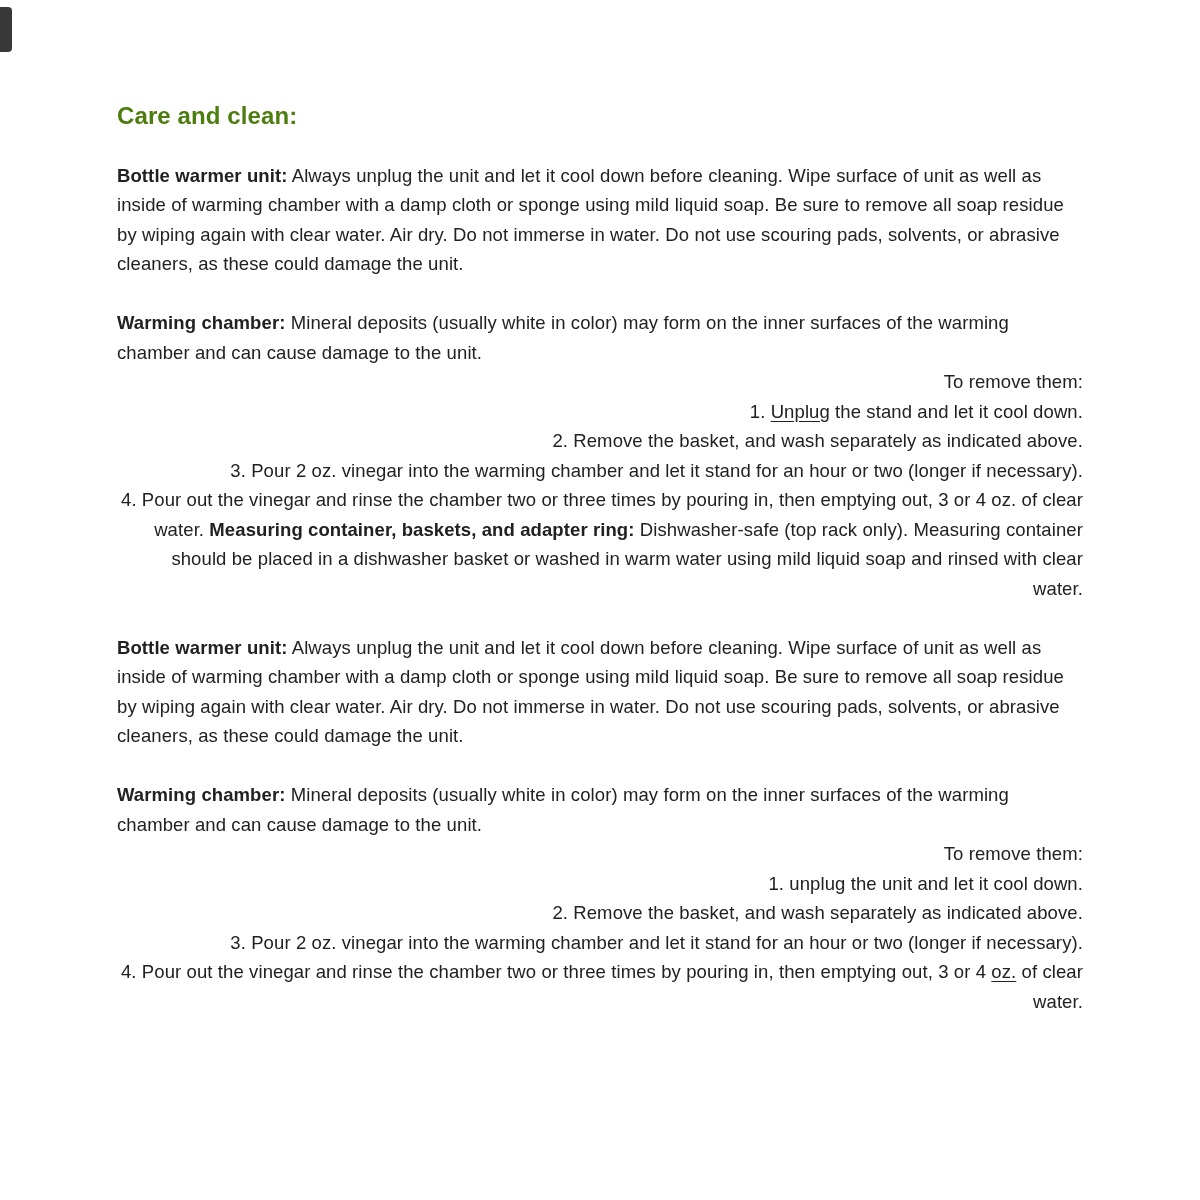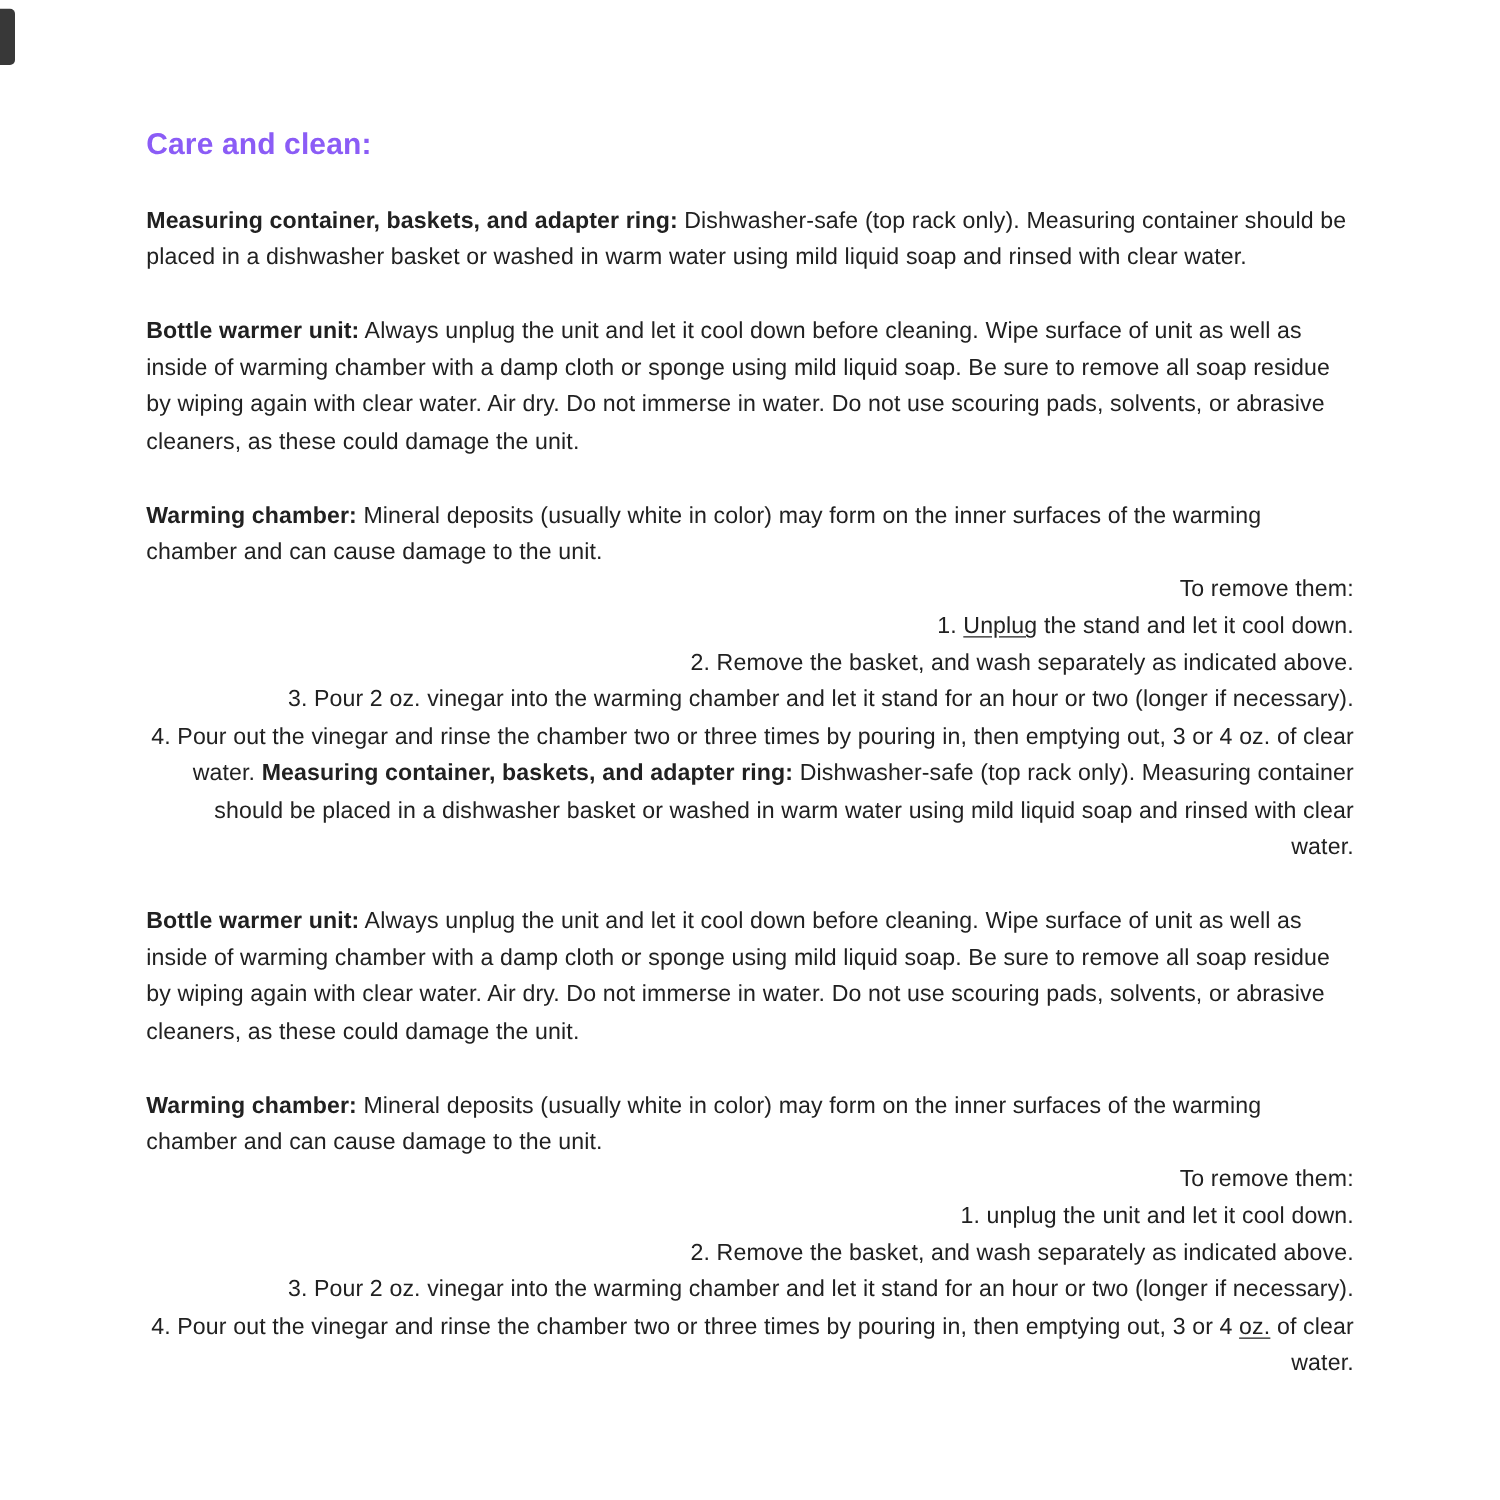--- a/index.html
+++ b/index.html
@@ -42,7 +42,7 @@
     font-size: 24px;
     font-weight: bold;
     line-height: 30px;
-    color: #8b5cf6;
+    color: #4d7c0f;
   }
   .block.para {
     margin-top: 29.5px;

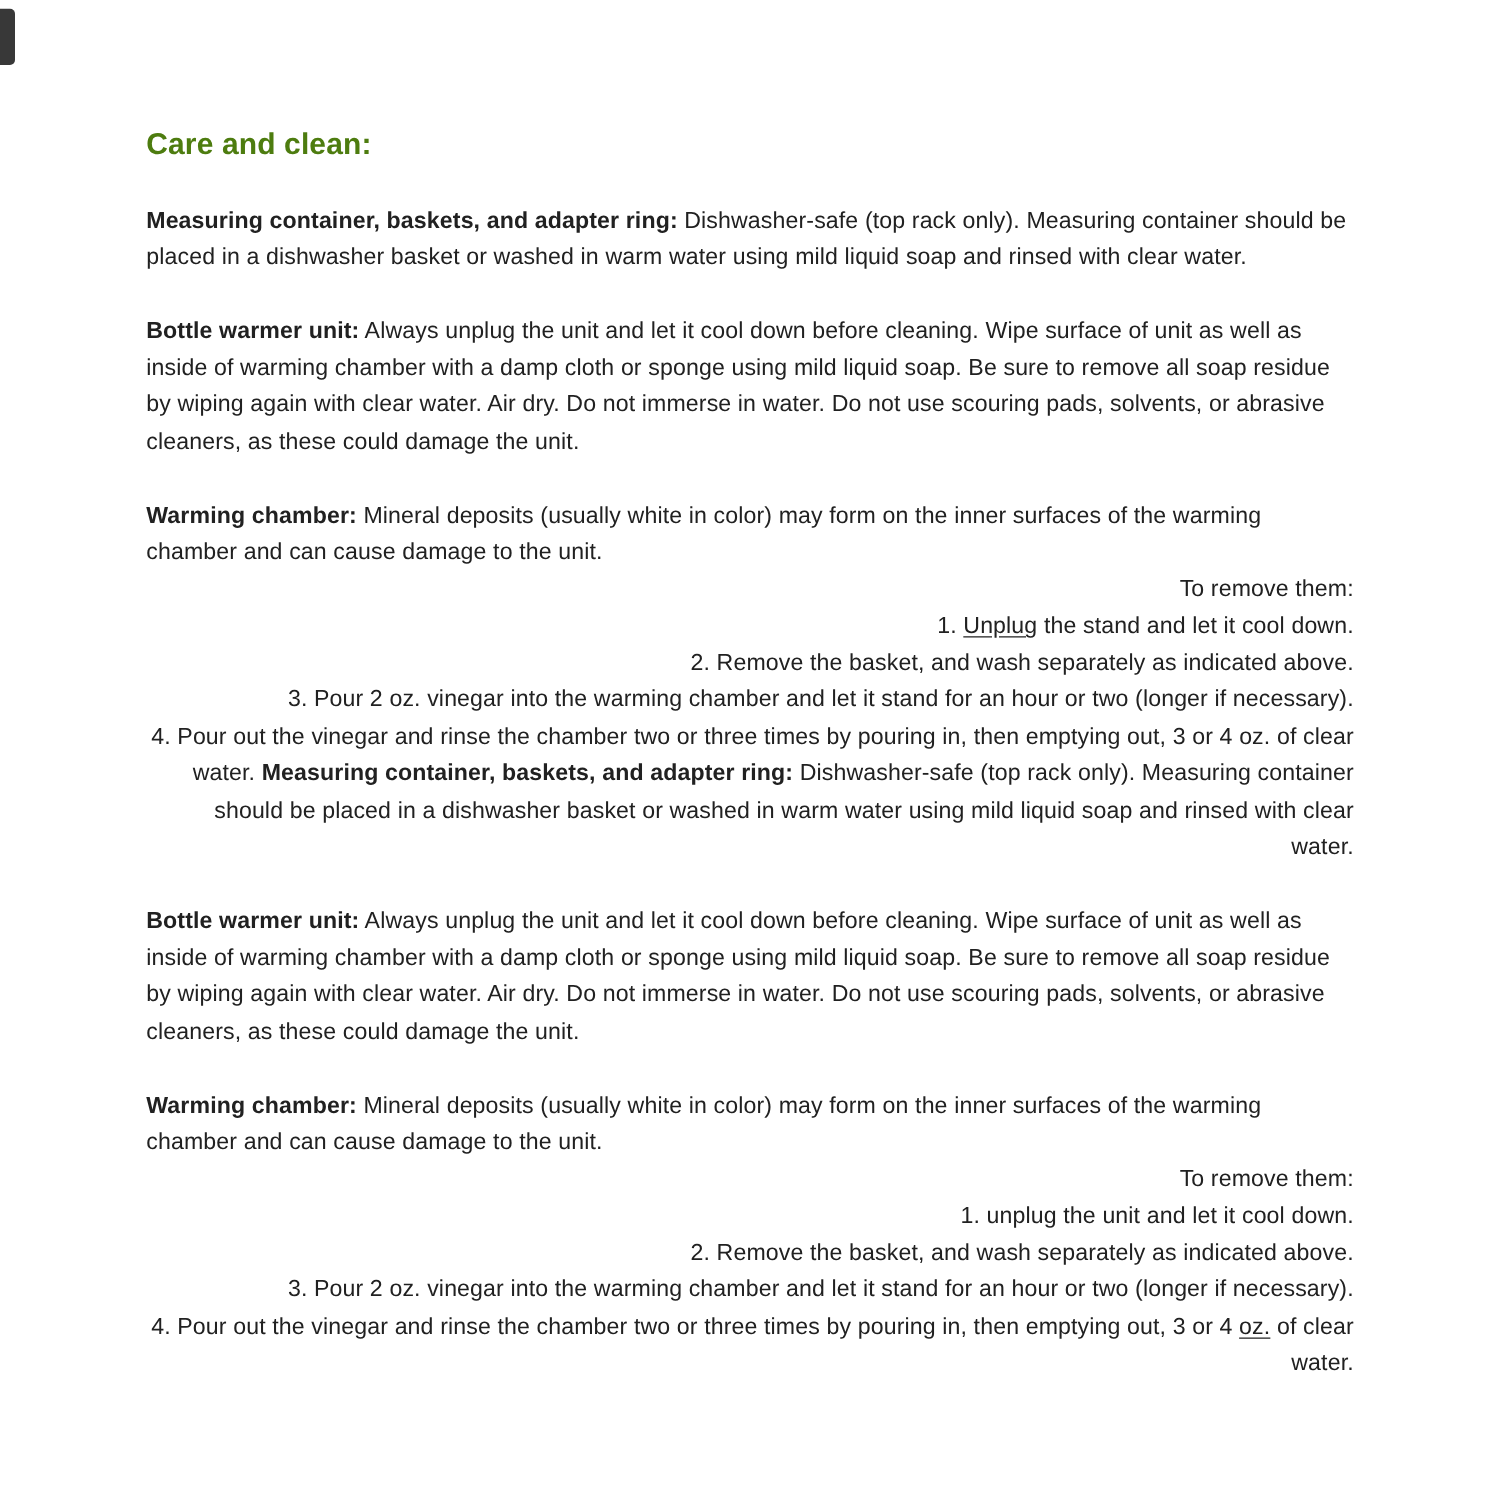--- a/index.html
+++ b/index.html
@@ -78,7 +78,6 @@
   <div class="artifact"></div>
   <div class="doc">
       <div class="block heading"><span class="bold">Care and clean:</span></div>
-      <div class="block para"><span class="bold">Measuring container, baskets, and adapter ring:</span><span> Dishwasher-safe (top rack only). Measuring container should be placed in a dishwasher basket or washed in warm water using mild liquid soap and rinsed with clear water.</span></div>
       <div class="block para"><span class="bold">Bottle warmer unit:</span><span> Always unplug the unit and let it cool down before cleaning. Wipe surface of unit as well as inside of warming chamber with a damp cloth or sponge using mild liquid soap. Be sure to remove all soap residue by wiping again with clear water. Air dry. Do not immerse in water. Do not use scouring pads, solvents, or abrasive cleaners, as these could damage the unit.</span></div>
       <div class="block para"><span class="bold">Warming chamber:</span><span> Mineral deposits (usually white in color) may form on the inner surfaces of the warming chamber and can cause damage to the unit.</span></div>
       <div class="block line"><span>To remove them:</span></div>

